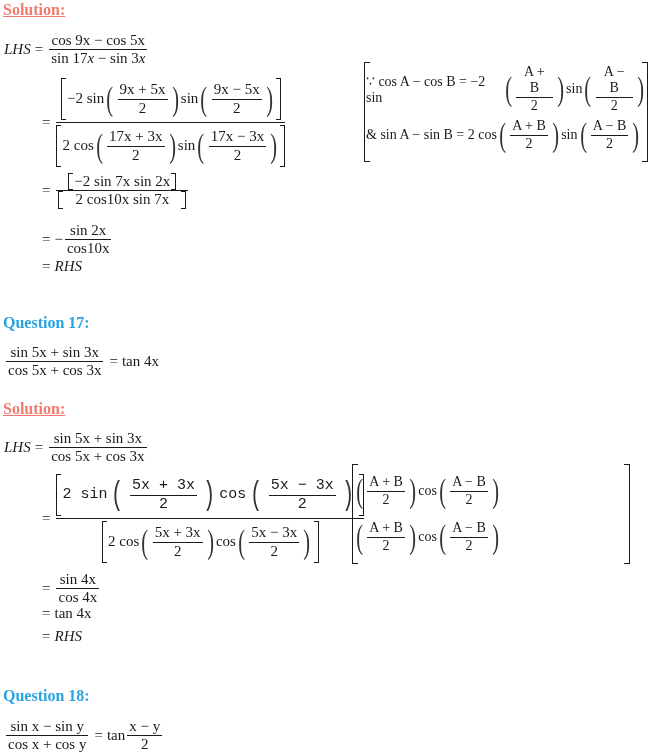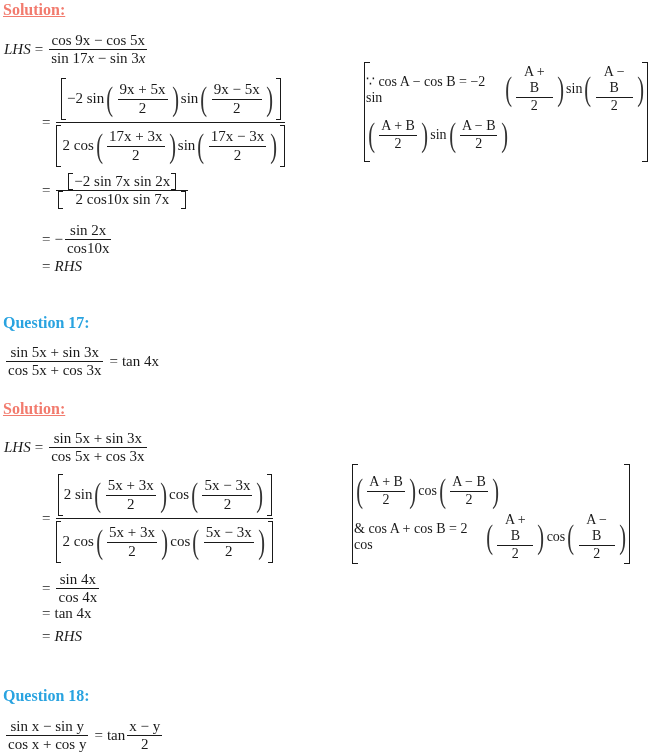--- a/index.html
+++ b/index.html
@@ -112,6 +112,7 @@
     <span class="paren">)</span>
   </div>
   <div class="line sm">
+    <span>&amp; sin A − sin B = 2 cos</span>
     <span class="paren">(</span>
     <span class="frac">
         <span class="num">A + B</span>

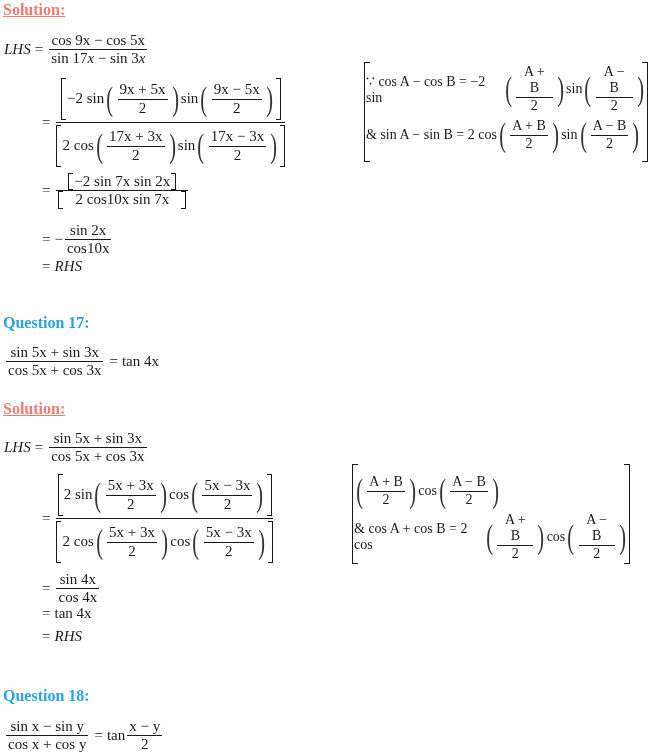--- a/index.html
+++ b/index.html
@@ -175,7 +175,7 @@
   <span class="eq">=</span>
   <span class="frac bigfrac">
     <span class="num">
-      <span class="bk row" style="height:42px;">
+      <span class="bk row" style="height:42px;font-family:Liberation Mono, monospace;">
         <span>2 sin</span>
         <span class="paren">(</span>
         <span class="frac">

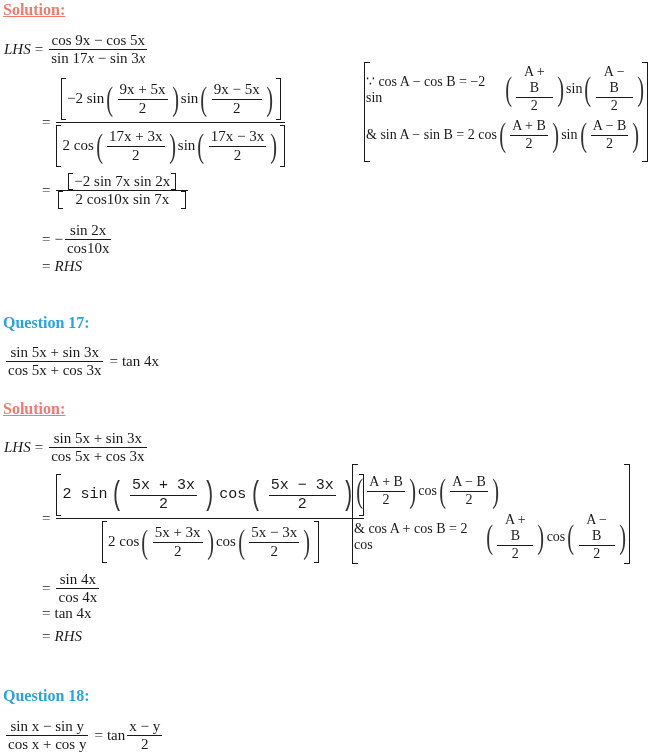--- a/index.html
+++ b/index.html
@@ -230,7 +230,6 @@
     <span class="paren">)</span>
   </div>
   <div class="line sm">
-    <span>&amp; cos A + cos B = 2 cos</span>
     <span class="paren">(</span>
     <span class="frac">
         <span class="num">A + B</span>

